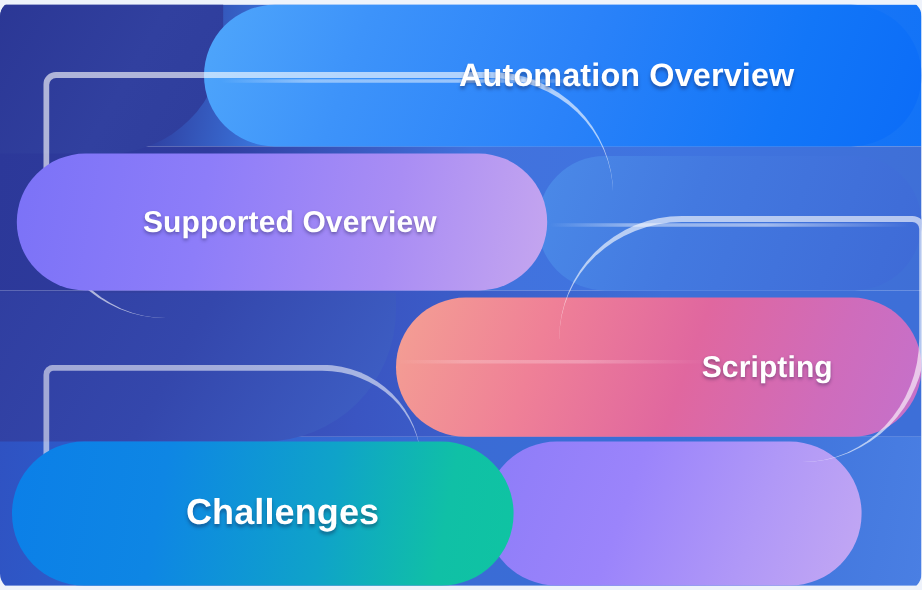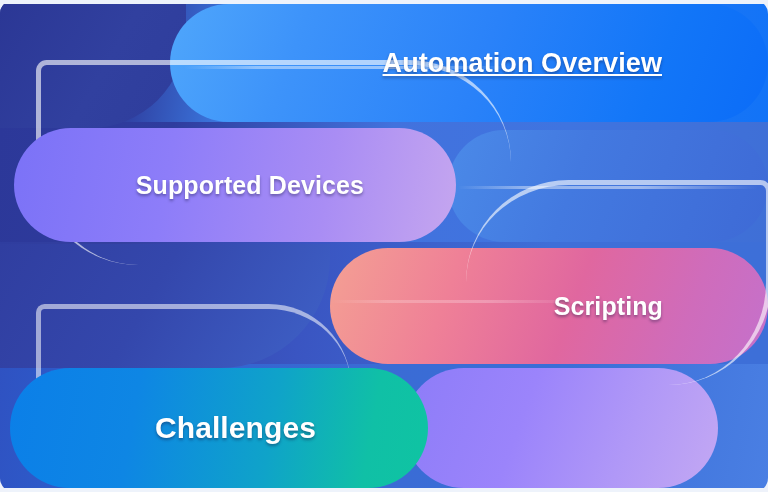--- a/index.html
+++ b/index.html
@@ -53,7 +53,7 @@
   }
   .p1{left:170px;top:4px;width:598px;height:118px;background:transparent;
       justify-content:flex-end;padding-right:106px;box-sizing:border-box;}
-  .p1 .label{font-size:27px;text-decoration:underline;}
+  .p1 .label{font-size:27px;}
 
   .p2{left:14px;top:128px;width:442px;height:114px;
       background:linear-gradient(100deg,#7b72f7 0%,#8d7df9 35%,#a98df4 70%,#c5a6ef 100%);

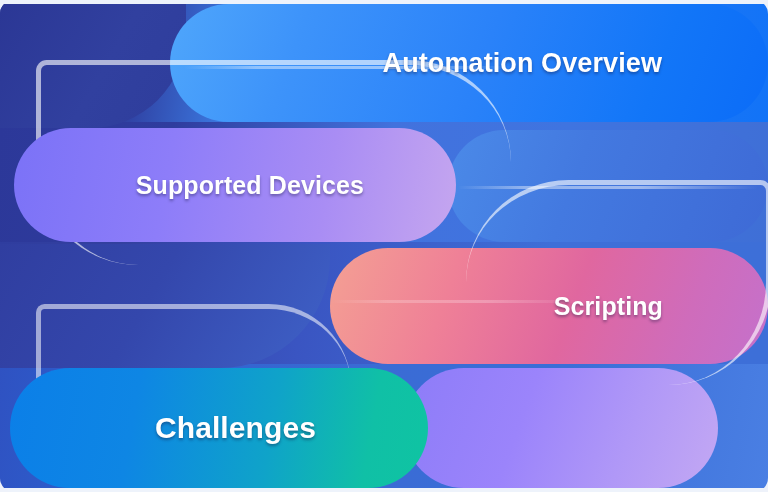--- a/index.html
+++ b/index.html
@@ -118,7 +118,7 @@
   </div>
 
   <div class="pill p2">
-    <span class="label">Supported Devices</span>
+    <span class="label">Supported Overview</span>
   </div>
 
   <div class="pill p3">

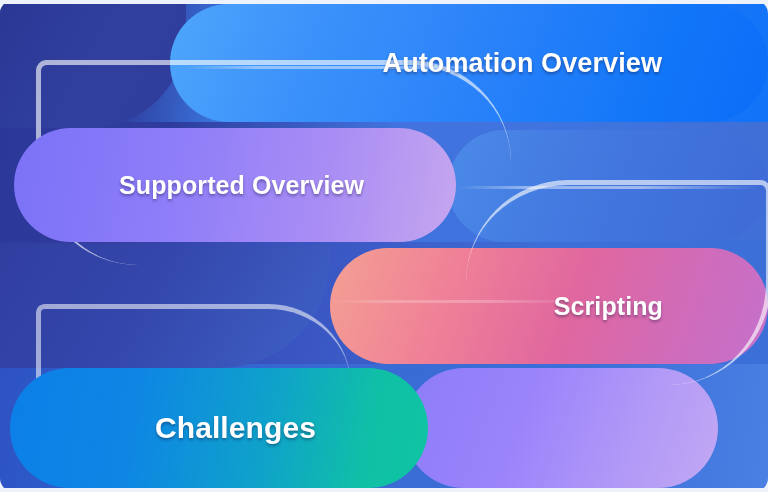--- a/index.html
+++ b/index.html
@@ -61,7 +61,7 @@
   .p2 .label{font-size:25px;}
 
   .p3{left:330px;top:248px;width:438px;height:116px;background:transparent;
-      justify-content:flex-end;padding-right:105px;box-sizing:border-box;}
+      justify-content:flex-end;padding-right:74px;box-sizing:border-box;}
   .p3 .label{font-size:25px;}
 
   .p4{left:10px;top:368px;width:418px;height:120px;

